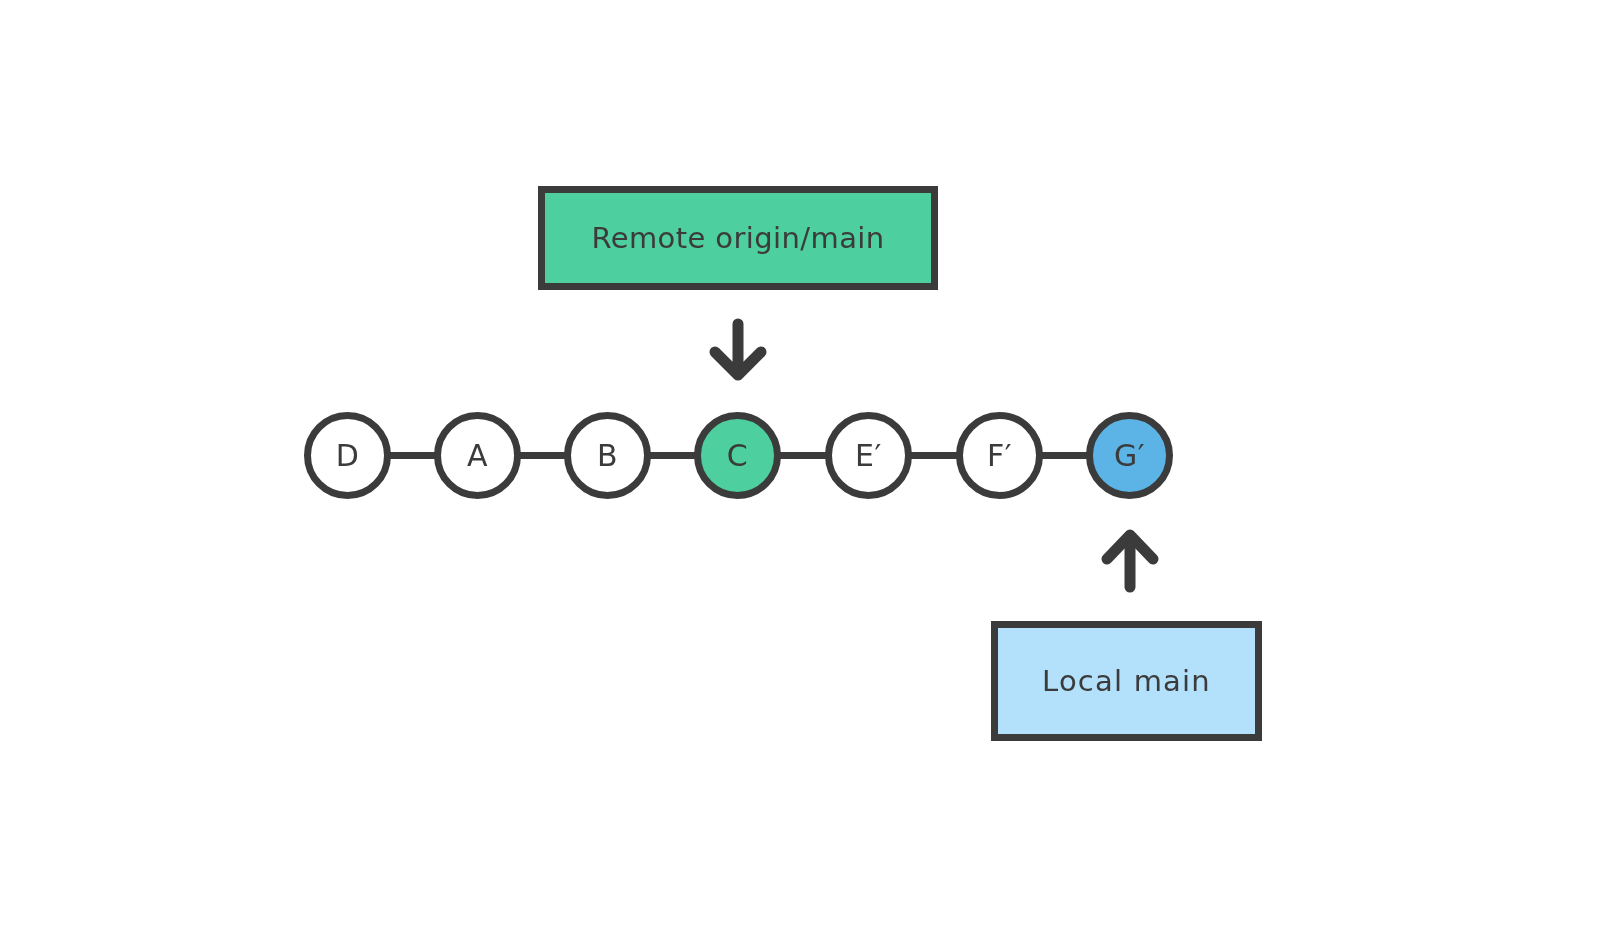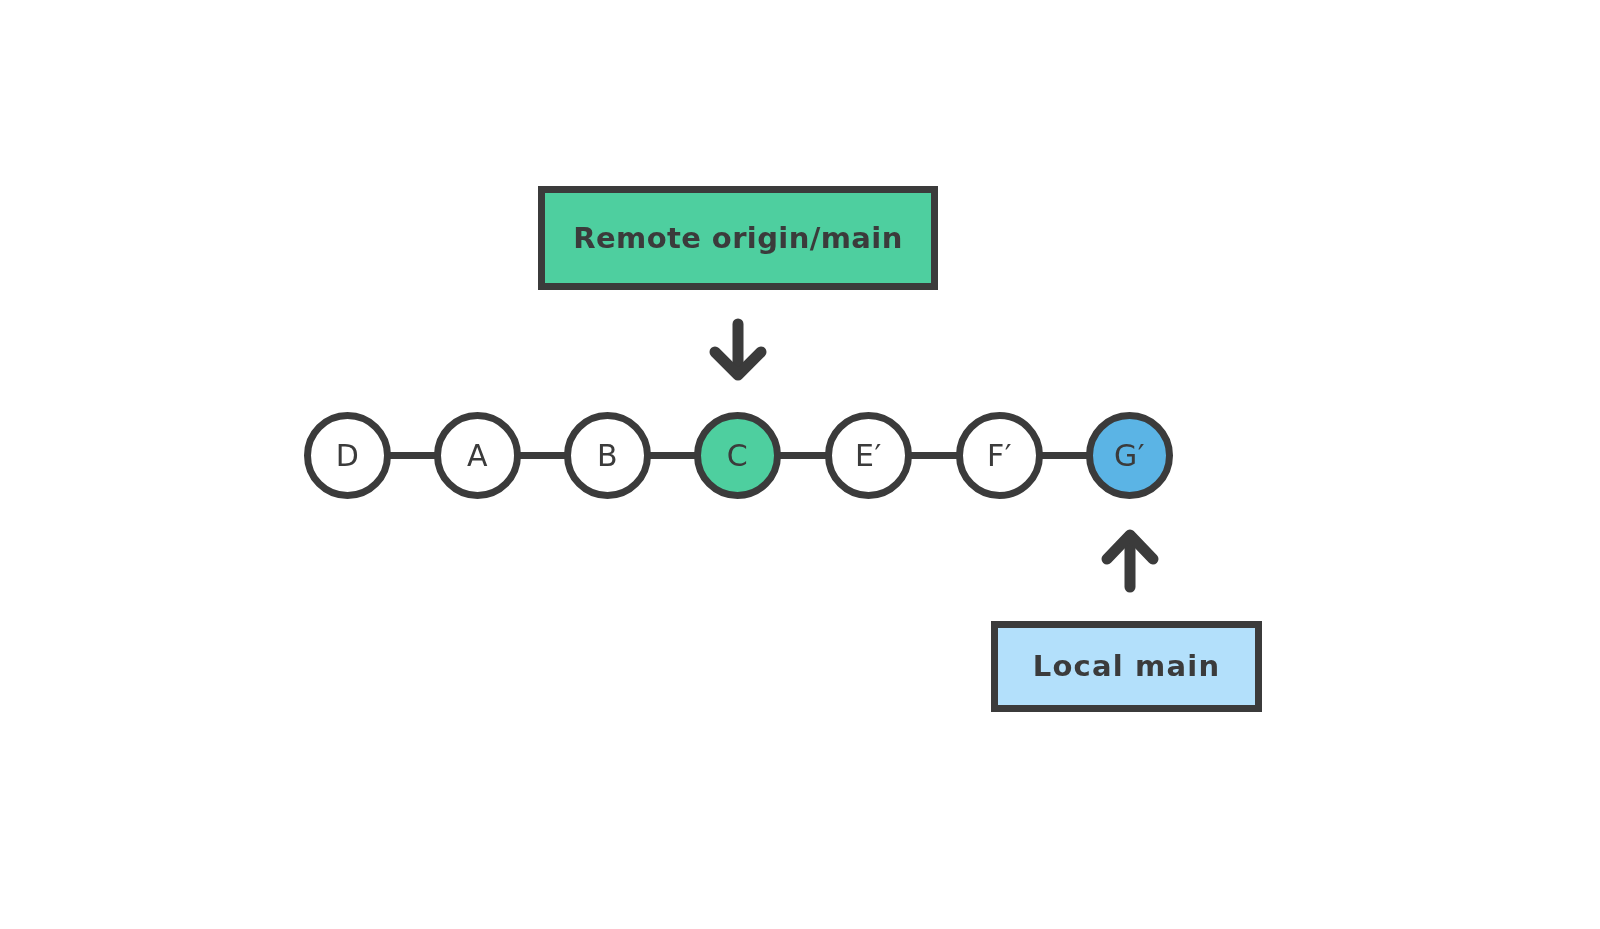--- a/index.html
+++ b/index.html
@@ -39,7 +39,6 @@
     letter-spacing: 0.4px;
     white-space: nowrap;
     line-height: 1;
-    font-weight: bold;
   }
 
   #remote-branch-label {

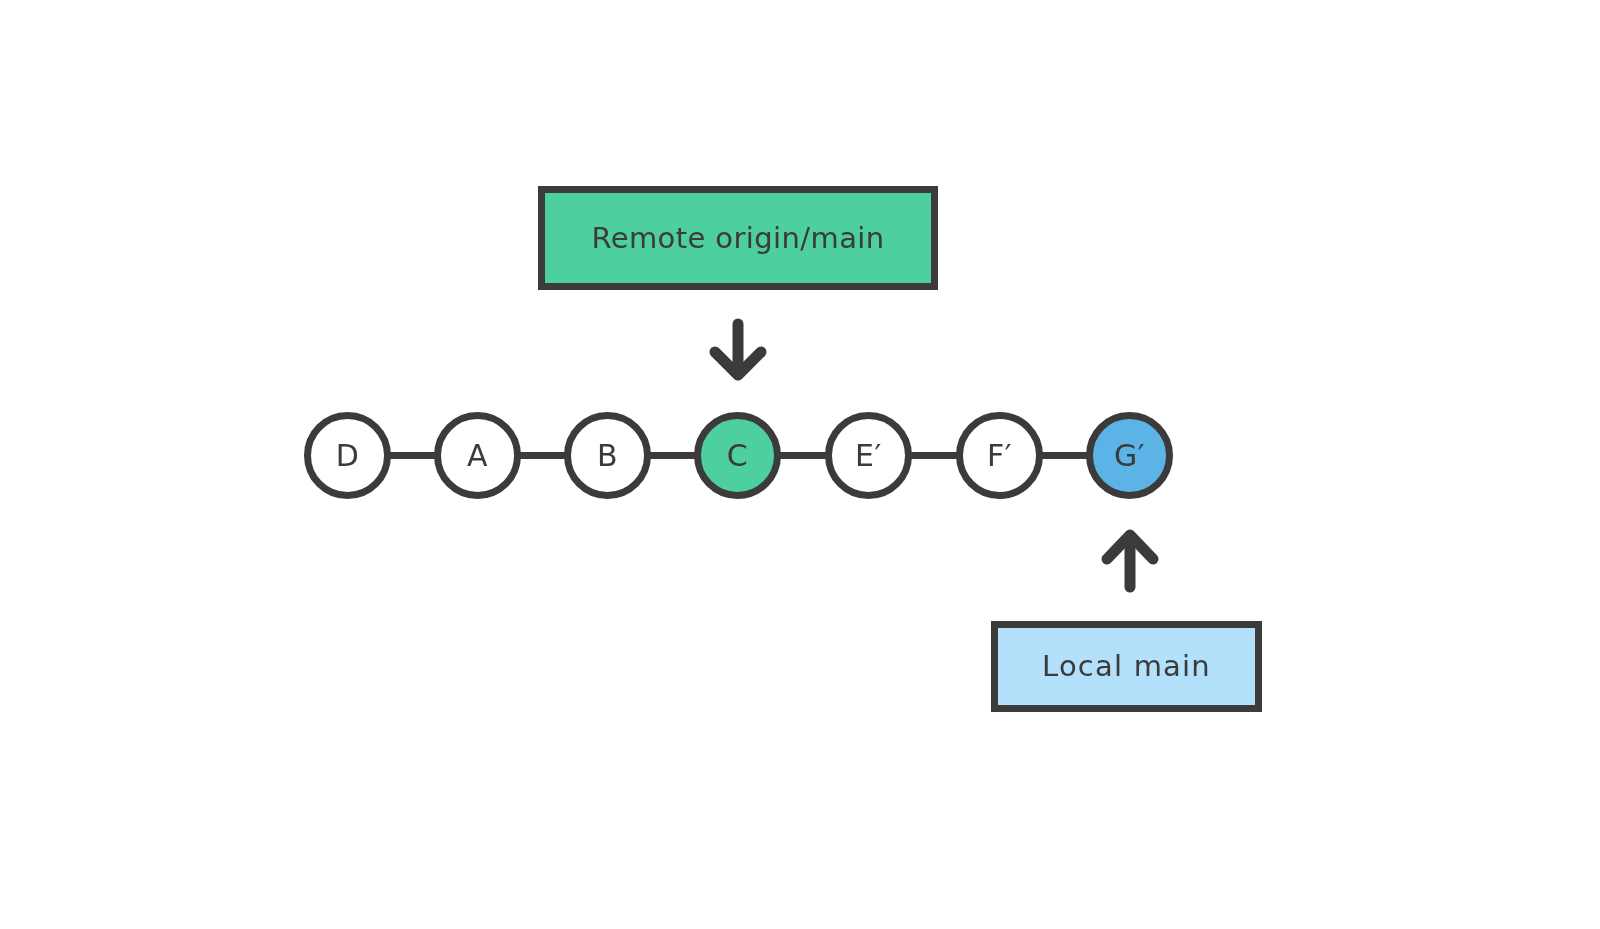--- a/index.html
+++ b/index.html
@@ -52,7 +52,7 @@
     left: 991px;
     top: 621px;
     width: 271px;
-    height: 91px;
+    height: 120px;
     background: #b3e0fb;
   }
   #local-branch-label .label-text {

